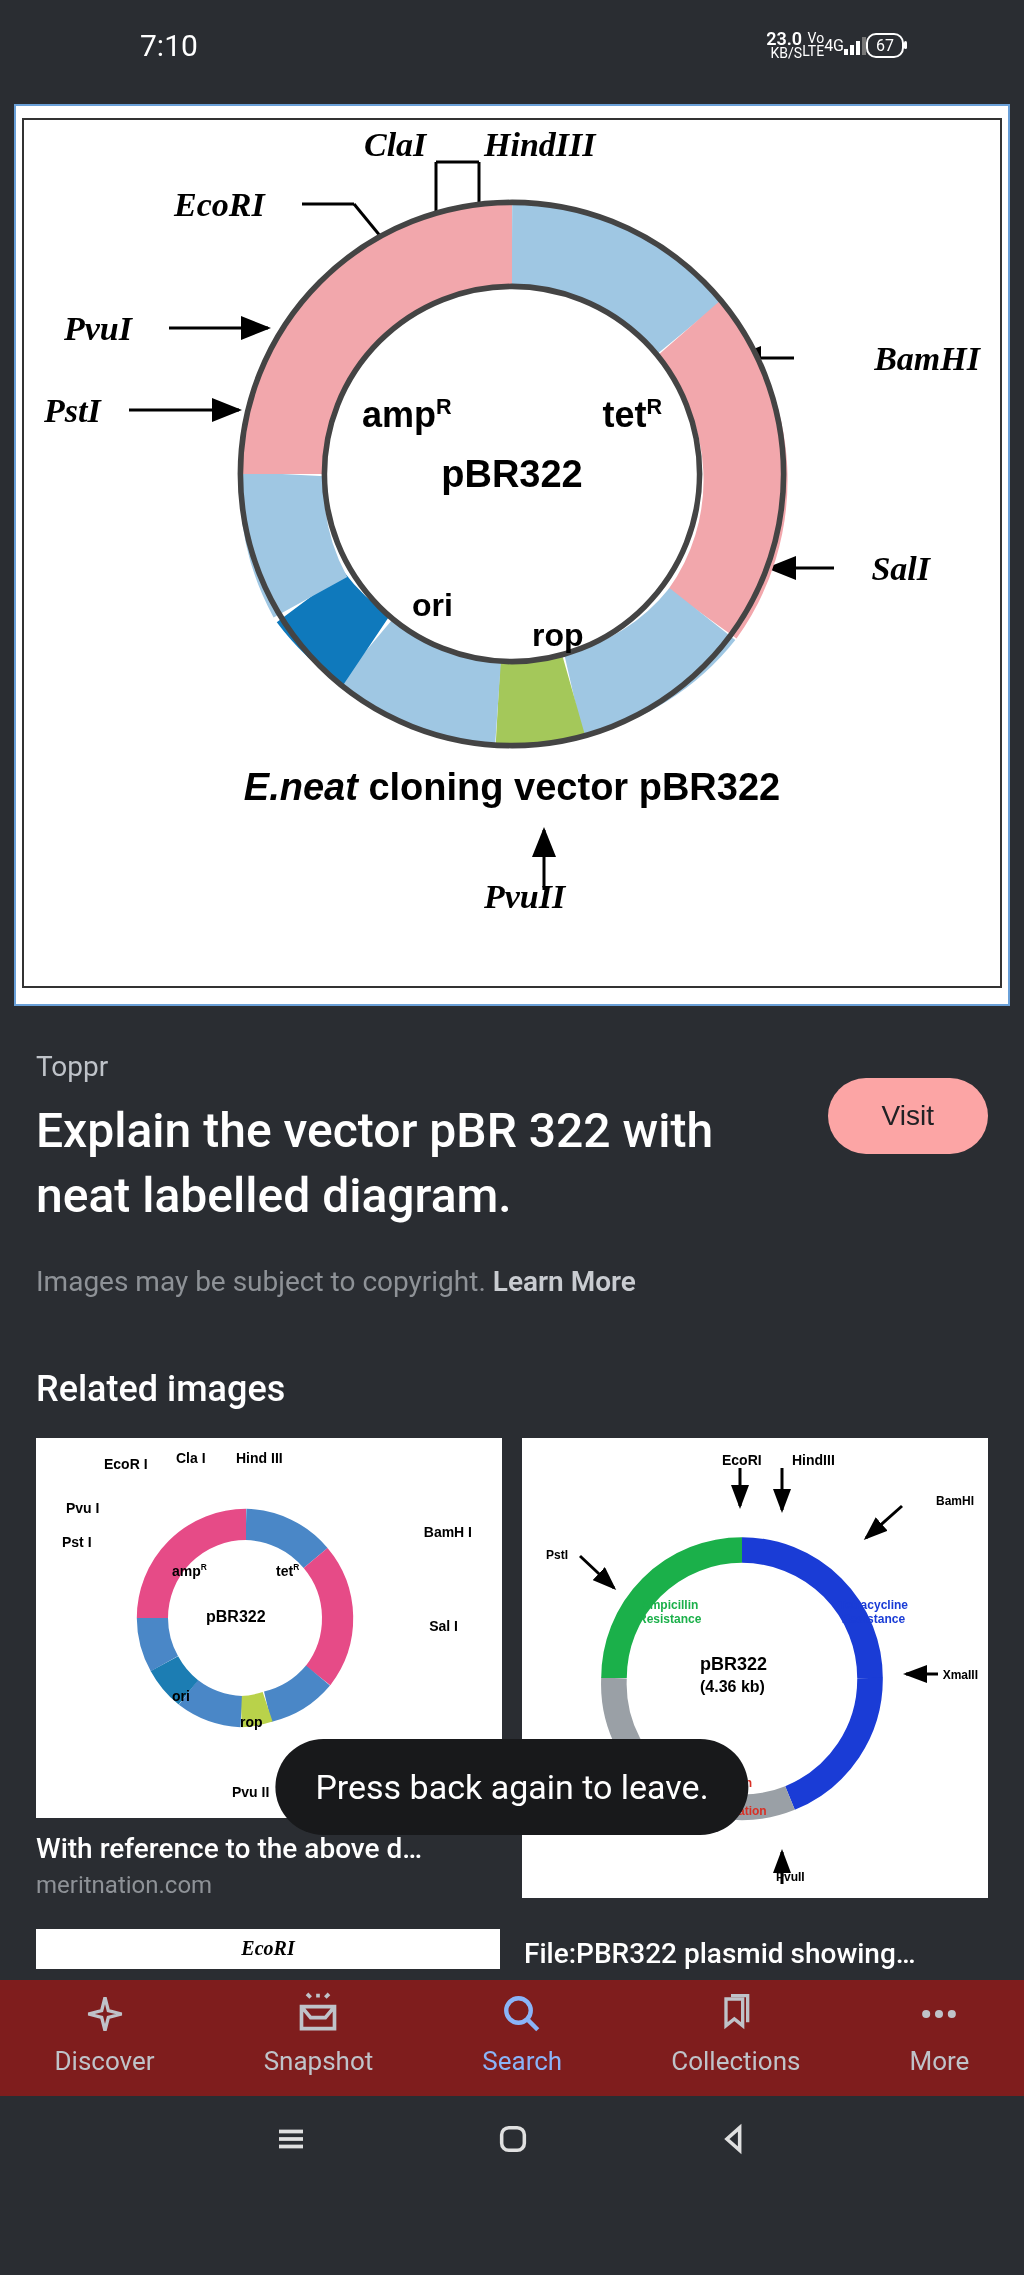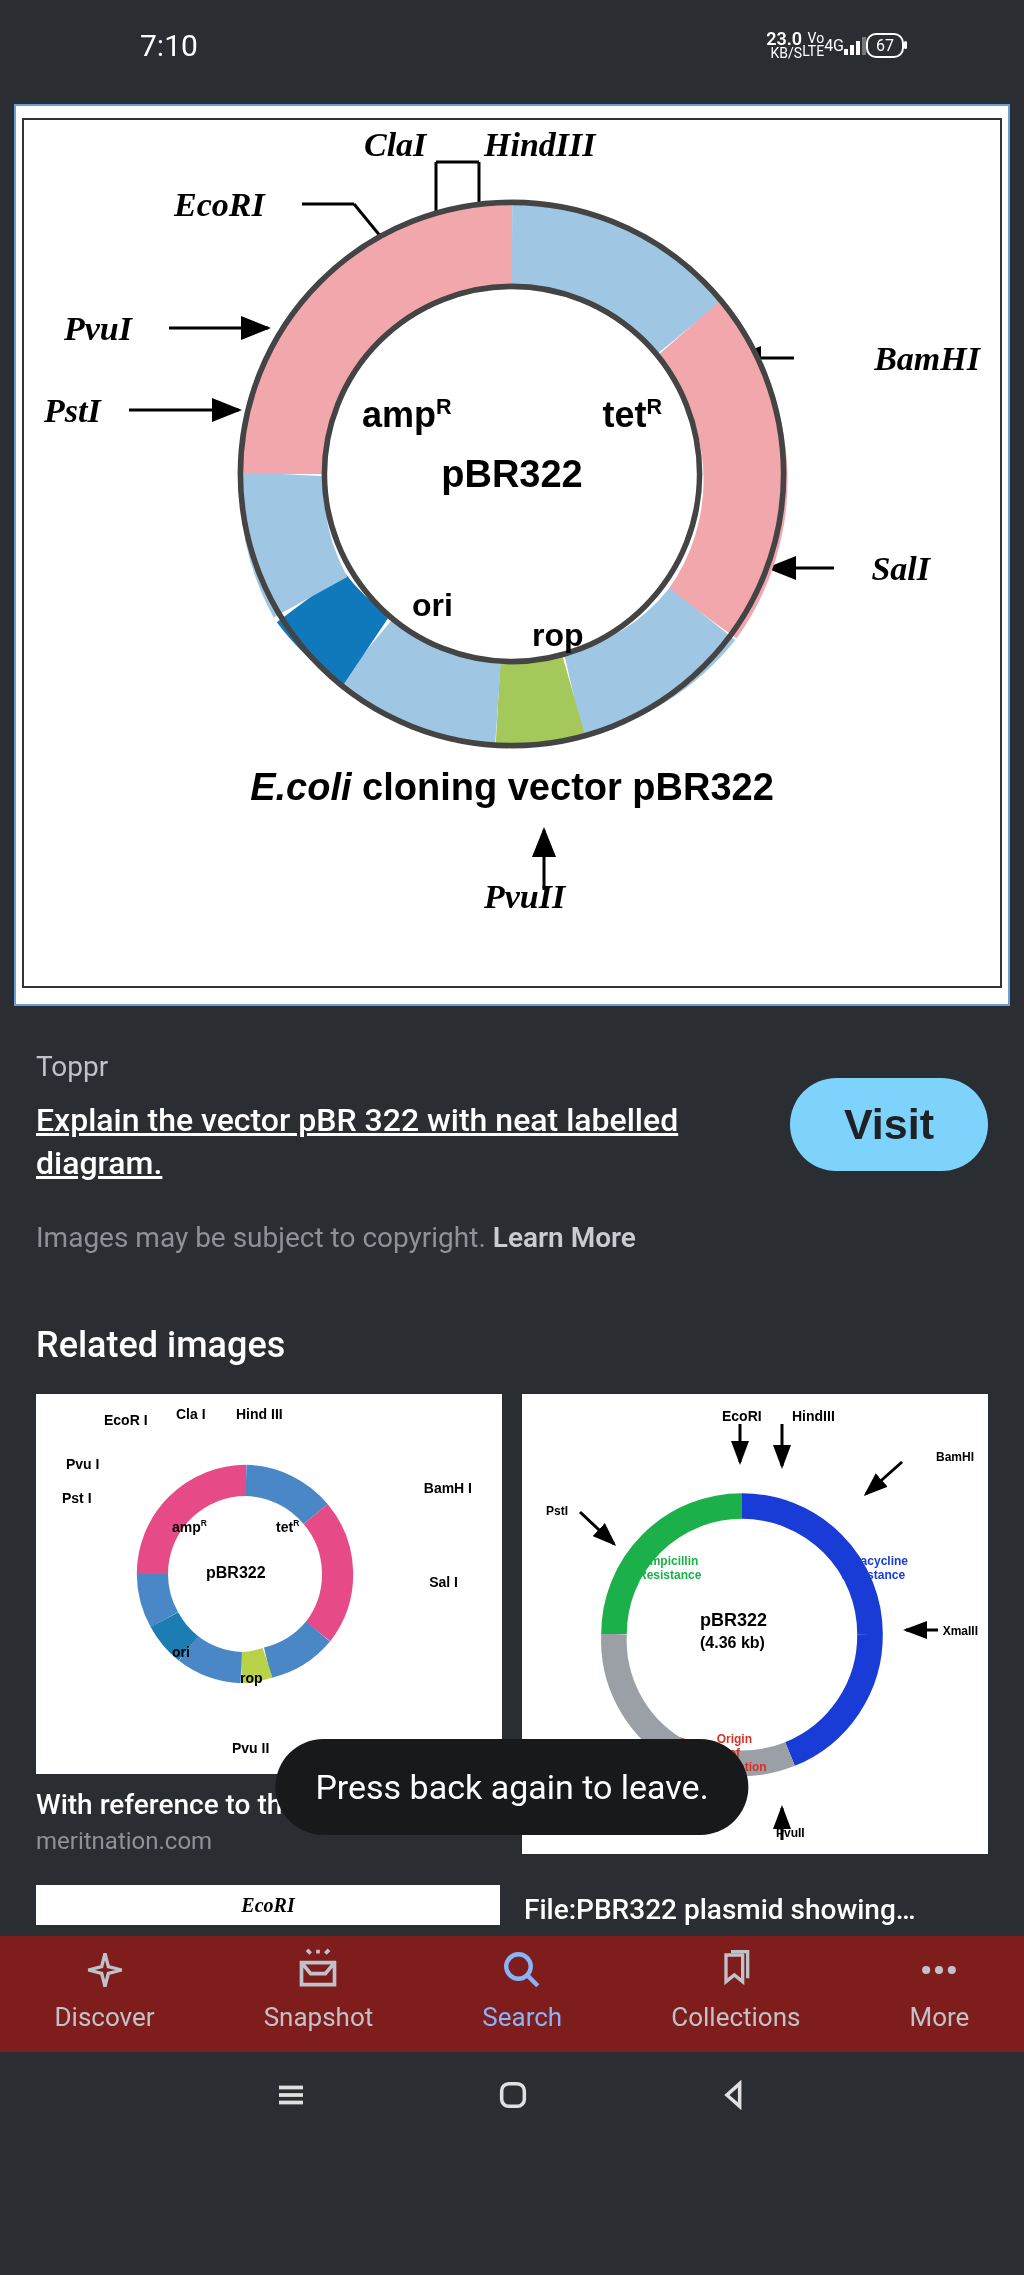--- a/index.html
+++ b/index.html
@@ -145,7 +145,7 @@
     </div>
 
     <div class="caption">
-      <span class="italic">E.coli</span><span> cloning vector pBR322</span>
+      <span class="italic">E.neat</span><span> cloning vector pBR322</span>
     </div>
   </div>
 </div>

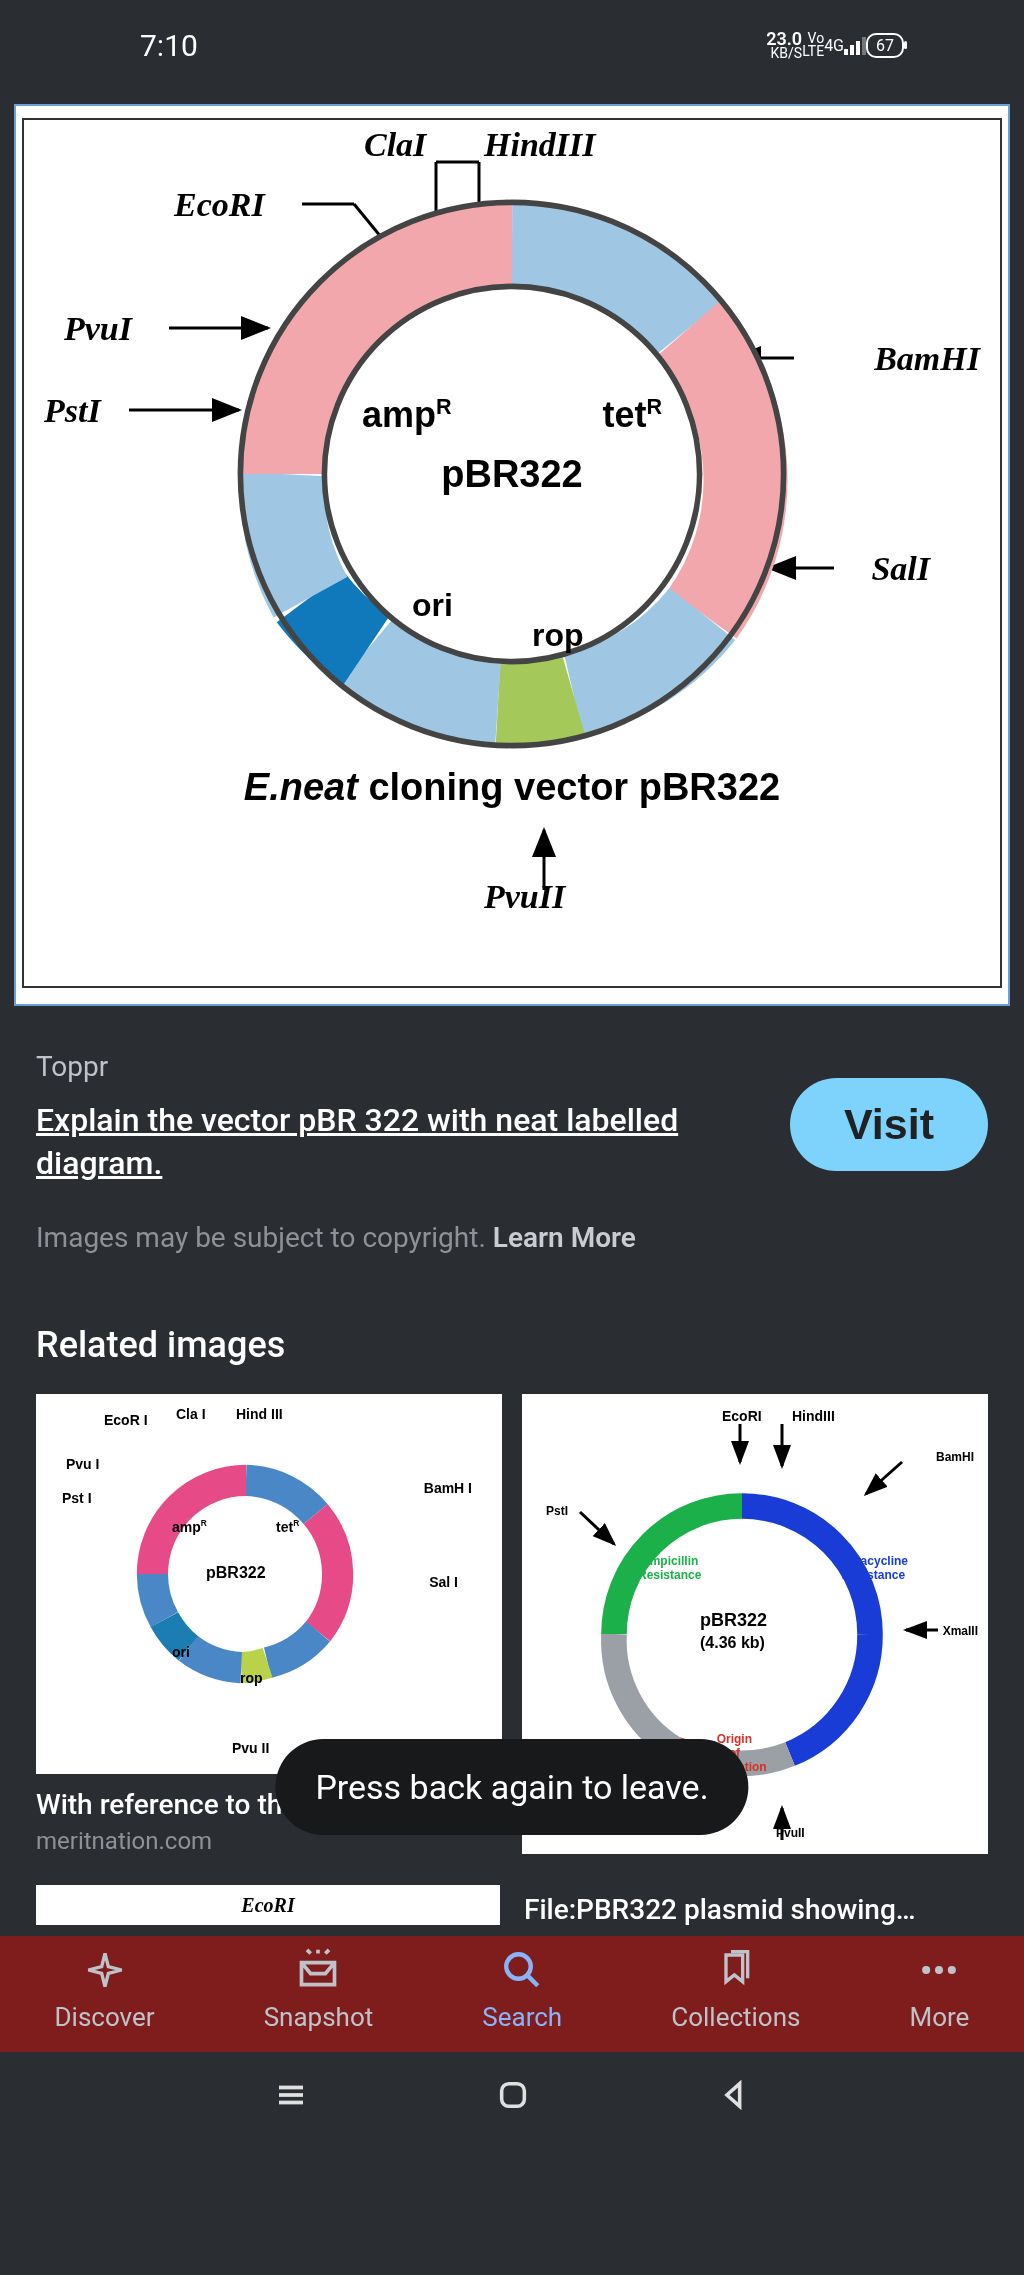--- a/index.html
+++ b/index.html
@@ -35,7 +35,7 @@
   .info-top { display: flex; gap: 24px; }
   .info-text { flex: 1; }
   .source { color: #bfc3c9; font-size: 28px; margin-bottom: 16px; }
-  .title { font-size: 32px; font-weight: 500; line-height: 1.35; text-decoration: underline; }
+  .title { font-size: 48px; font-weight: 500; line-height: 1.35; }
   .visit-btn { background: #7dd3fc; color: #202124; font-size: 43px; font-weight: 700; padding: 22px 54px; border-radius: 60px; border: none; cursor: pointer; align-self: flex-start; margin-top: 28px; }
   .copyright { color: #8e9297; font-size: 28px; margin-top: 36px; }
   .copyright b { color: #c9ccd1; font-weight: 600; }

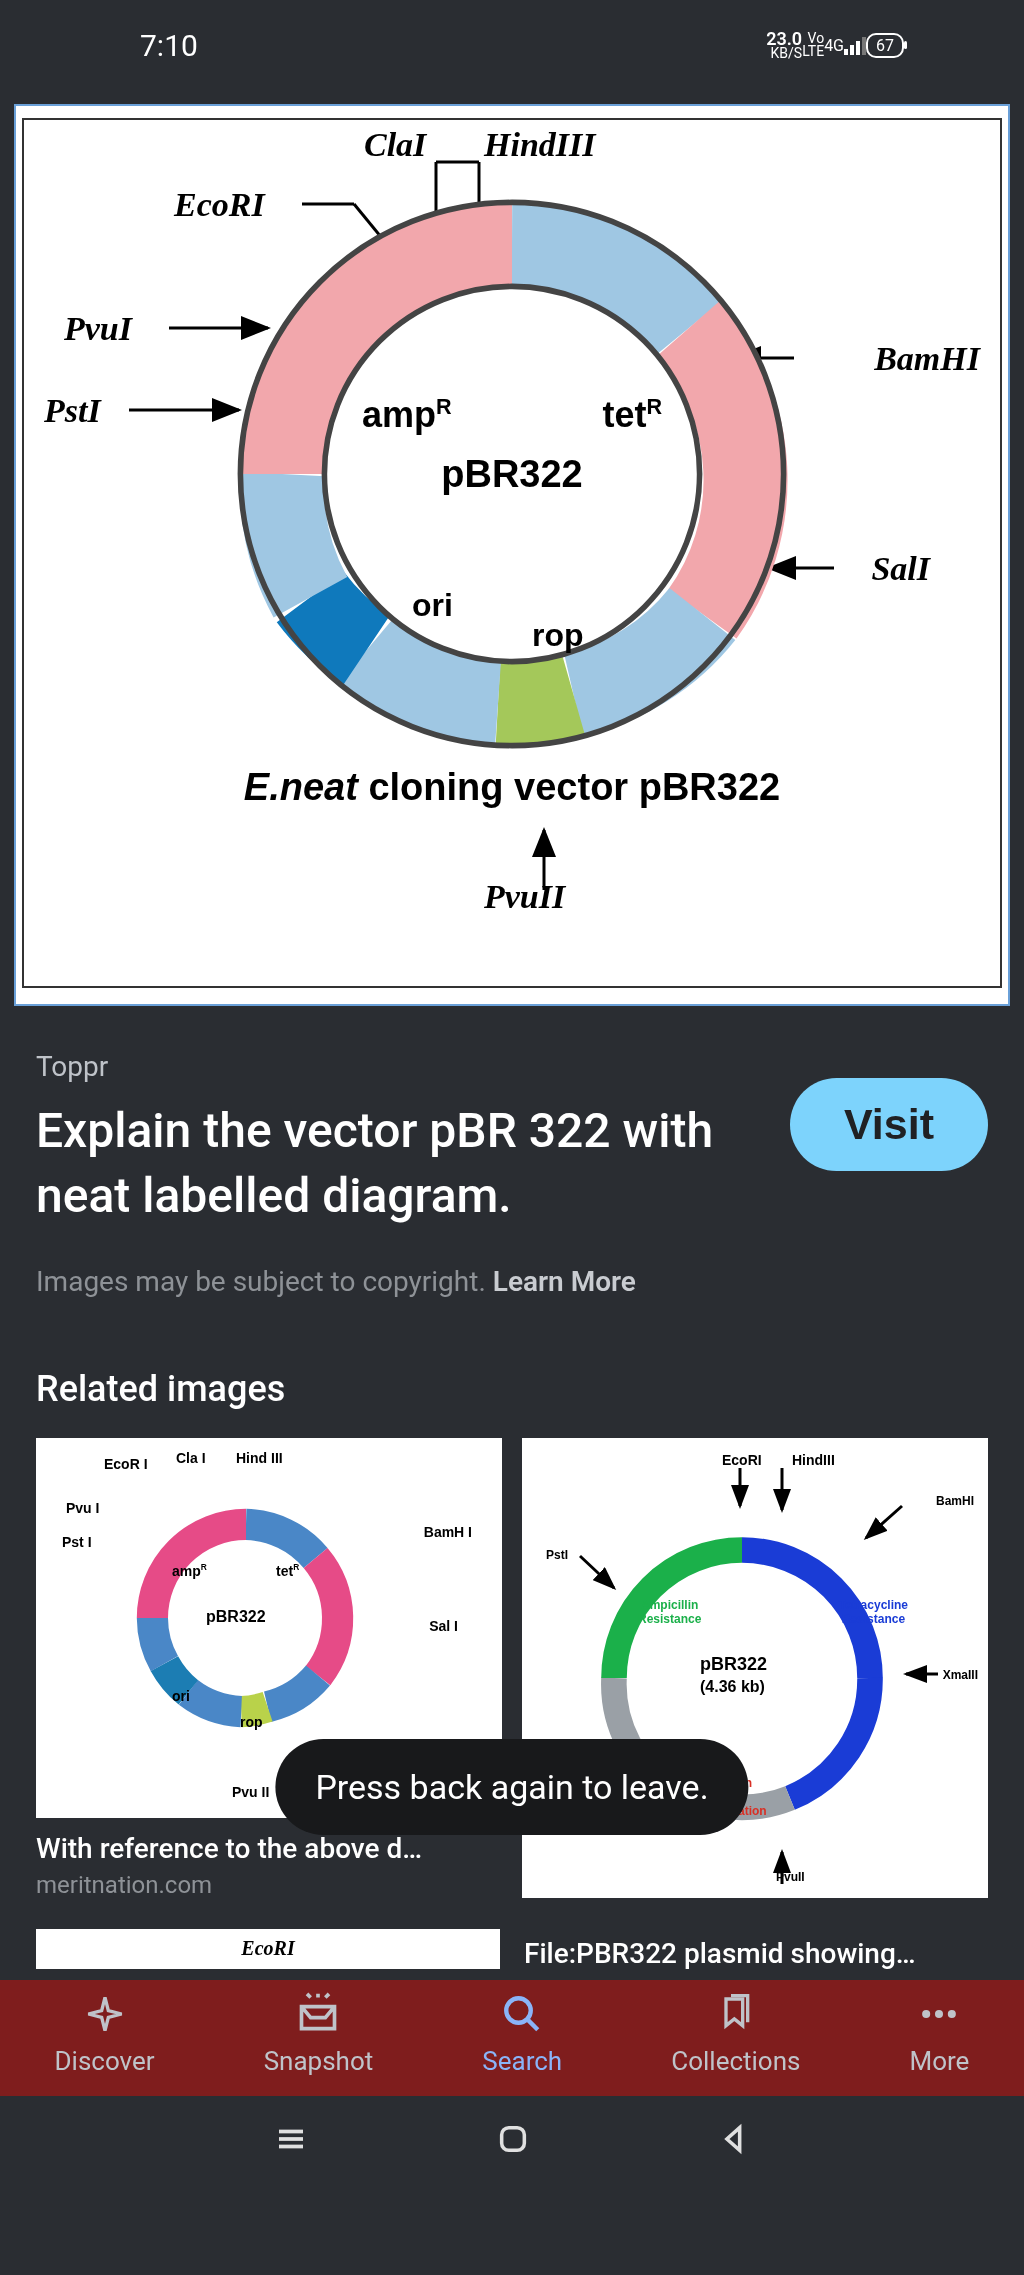--- a/index.html
+++ b/index.html
@@ -36,7 +36,7 @@
   .info-text { flex: 1; }
   .source { color: #bfc3c9; font-size: 28px; margin-bottom: 16px; }
   .title { font-size: 48px; font-weight: 500; line-height: 1.35; }
-  .visit-btn { background: #7dd3fc; color: #202124; font-size: 43px; font-weight: 700; padding: 22px 54px; border-radius: 60px; border: none; cursor: pointer; align-self: flex-start; margin-top: 28px; }
+  .visit-btn { background: #fca5a5; color: #202124; font-size: 28px; font-weight: 400; padding: 22px 54px; border-radius: 60px; border: none; cursor: pointer; align-self: flex-start; margin-top: 28px; }
   .copyright { color: #8e9297; font-size: 28px; margin-top: 36px; }
   .copyright b { color: #c9ccd1; font-weight: 600; }
   

